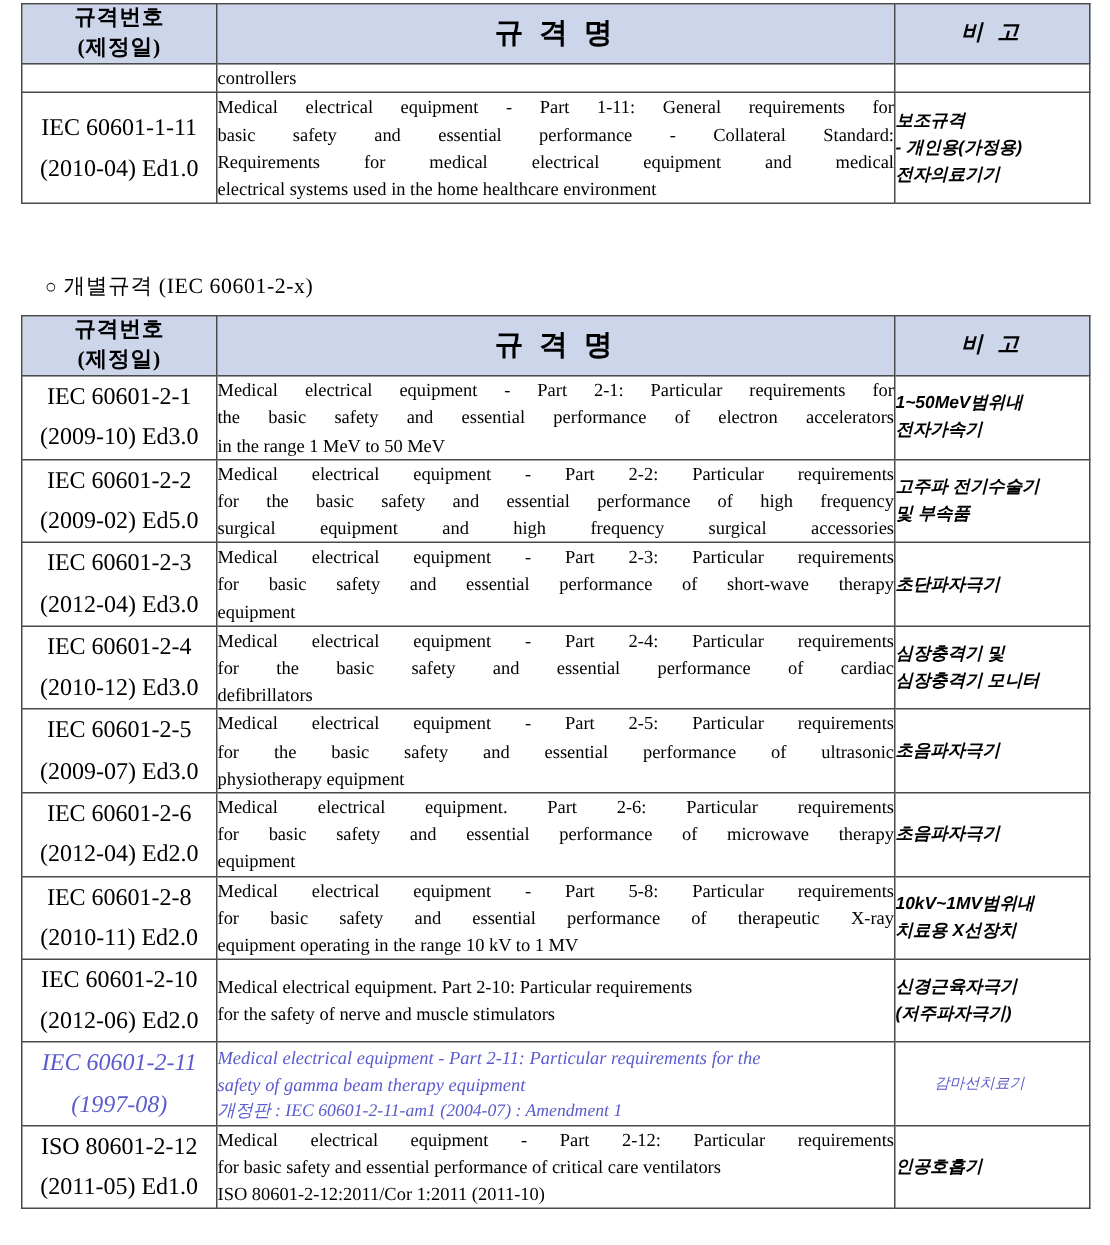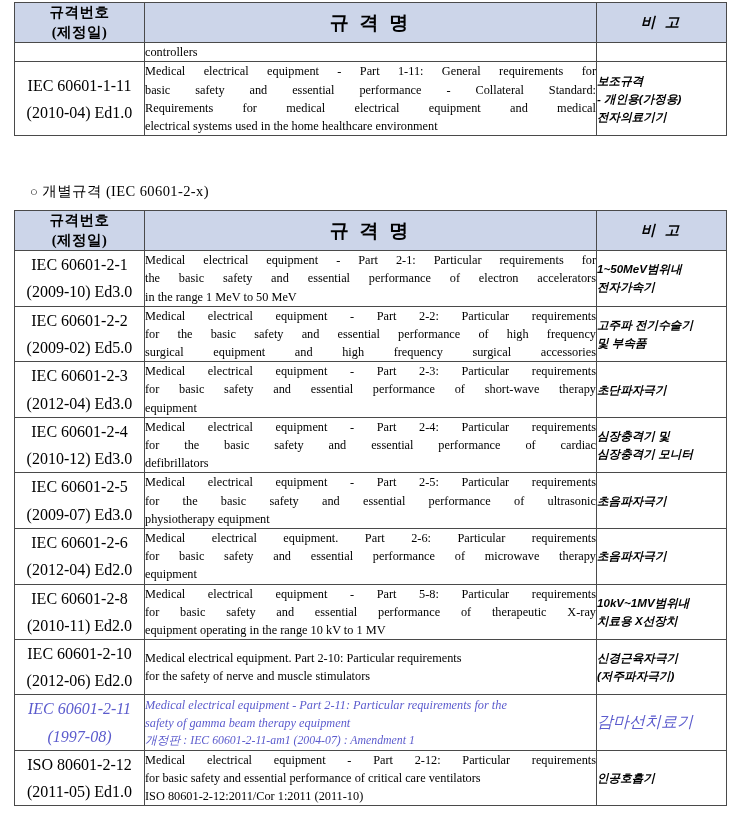--- a/index.html
+++ b/index.html
@@ -104,7 +104,8 @@
   }
   tr.revised td.rem {
     font-family: "Liberation Serif", "DejaVu Serif", serif;
-    font-size: 16px;
+    font-size: 10px;
+    padding-left: 26px;
   }
   tr.revised td.name .amend {
     display: block;

